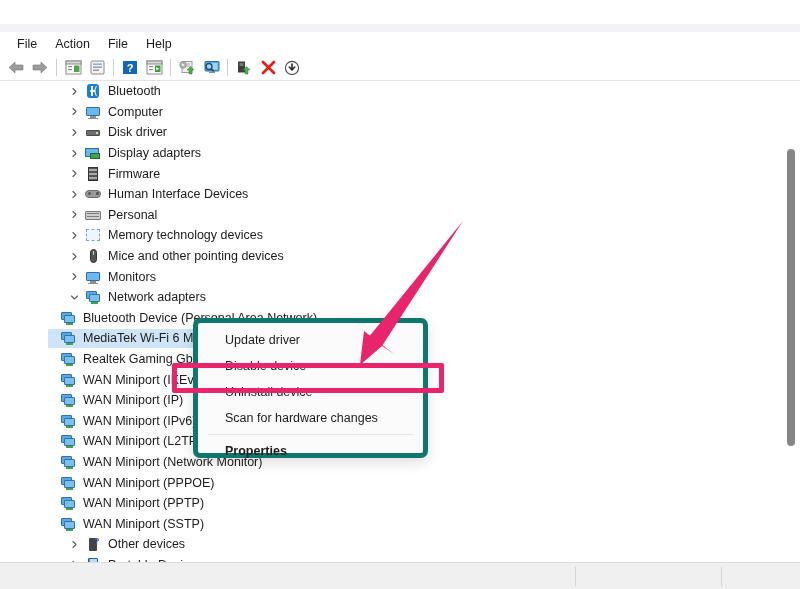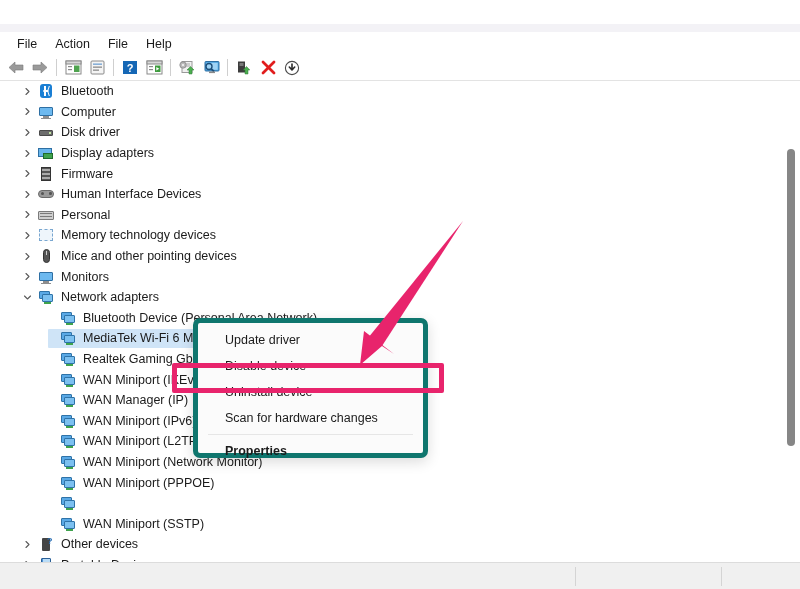--- a/index.html
+++ b/index.html
@@ -106,6 +106,7 @@
     height: 20.6px;
     display: flex; align-items: center;
     white-space: nowrap;
+    padding-left: 47px;
   }
   .trow .chev {
     width: 11px; height: 11px;

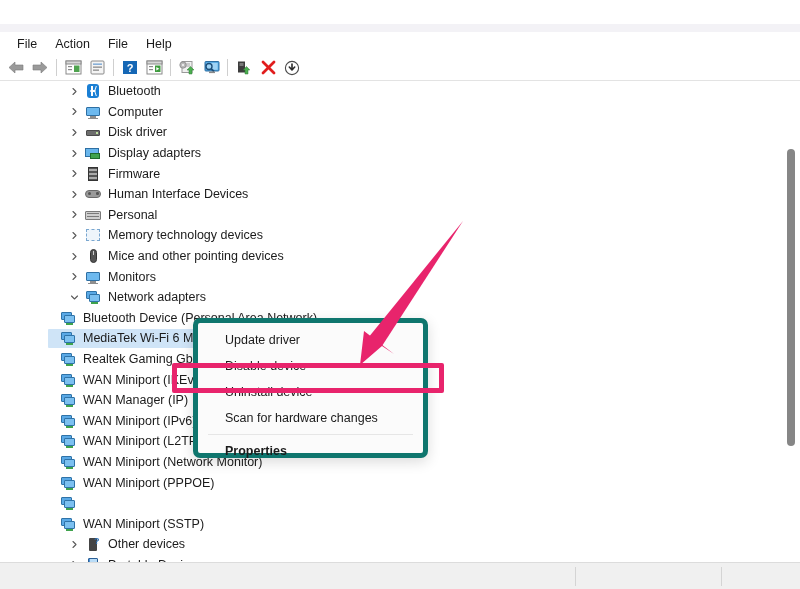--- a/index.html
+++ b/index.html
@@ -585,7 +585,7 @@
           <div class="ic ic-netB"></div>
           <div class="ic ic-netStand"></div>
         </div>
-      <div class="tlabel">WAN Manager (IP)</div>
+      <div class="tlabel">WAN Miniport (IP)</div>
     </div>
     <div class="trow child">
       <div class="chev"></div>

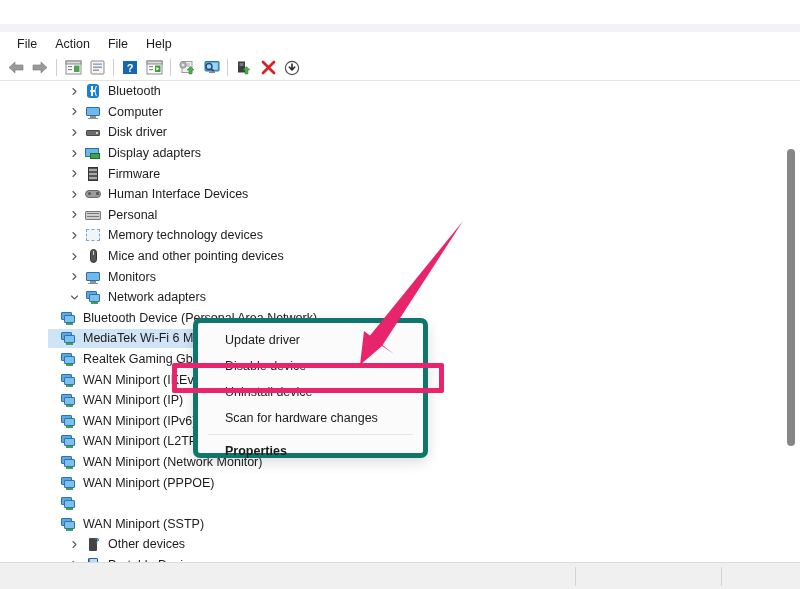--- a/index.html
+++ b/index.html
@@ -630,6 +630,7 @@
           <div class="ic ic-netB"></div>
           <div class="ic ic-netStand"></div>
         </div>
+      <div class="tlabel">WAN Miniport (PPTP)</div>
     </div>
     <div class="trow child">
       <div class="chev"></div>

